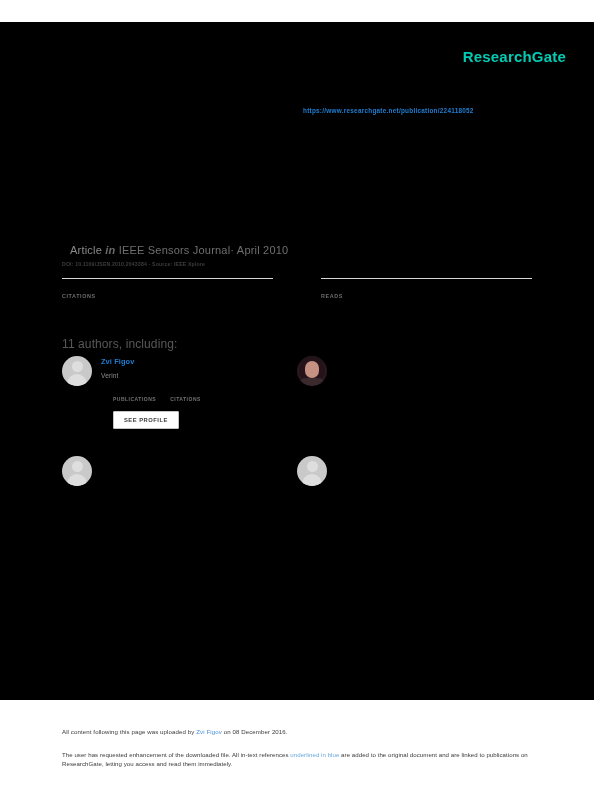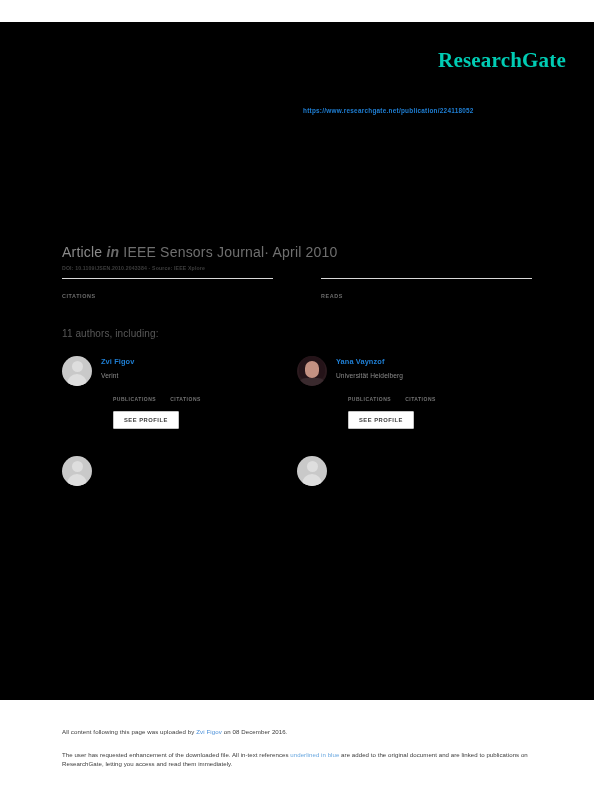--- a/index.html
+++ b/index.html
@@ -30,11 +30,11 @@
     position: absolute;
     right: 28px;
     top: 48px;
-    font-size: 21px;
+    font-size: 15px;
     font-weight: bold;
     letter-spacing: 0.2px;
     color: #00ccb4;
-    font-family: Liberation Serif, serif;
+    font-family: Liberation Sans, sans-serif;
   }
   .pub-url {
     position: absolute;

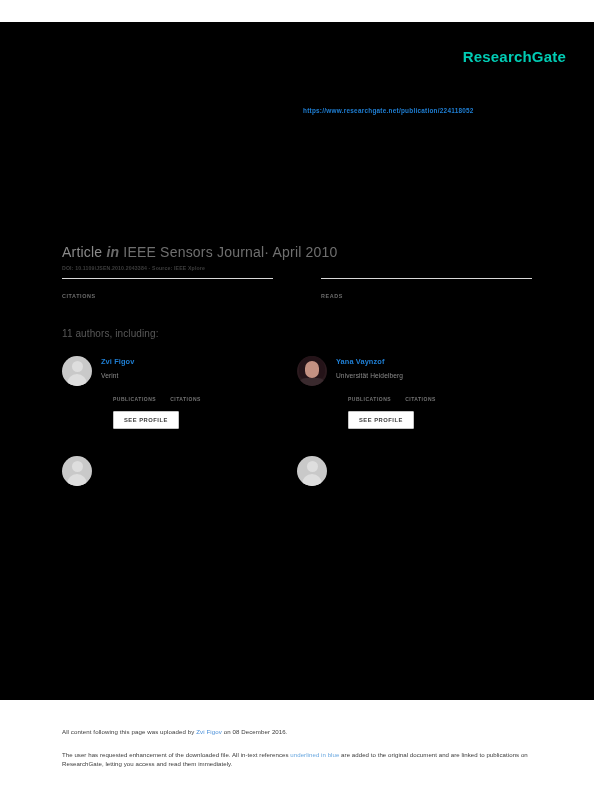--- a/index.html
+++ b/index.html
@@ -52,10 +52,11 @@
     width: 470px;
   }
   .article-line {
-    font-size: 14px;
+    font-size: 11px;
     color: #5c5c5c;
     letter-spacing: 0.2px;
     white-space: nowrap;
+    margin-left: 8px;
   }
   .article-line .kw {
     color: #8a8a8a;

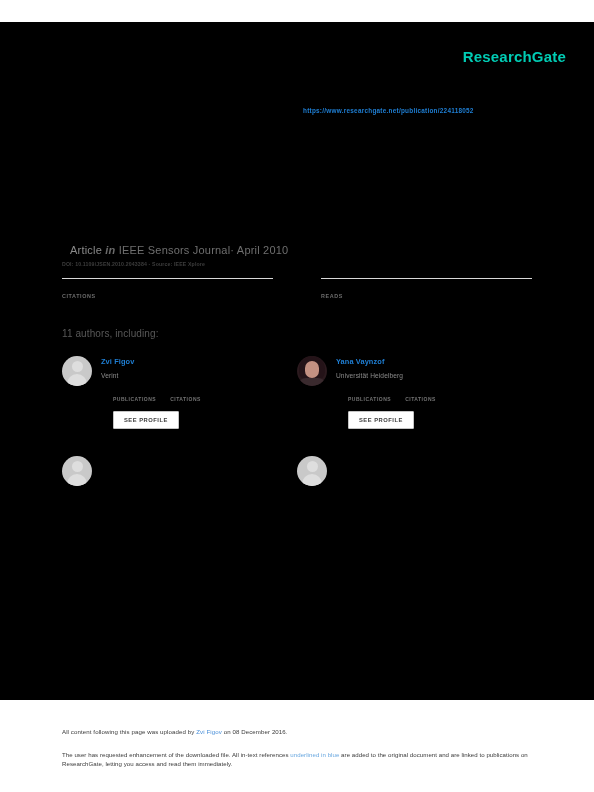--- a/index.html
+++ b/index.html
@@ -112,8 +112,8 @@
   .authors-head {
     position: absolute;
     left: 62px;
-    top: 328px;
-    font-size: 10px;
+    top: 337px;
+    font-size: 12px;
     color: #585858;
     letter-spacing: 0.1px;
   }

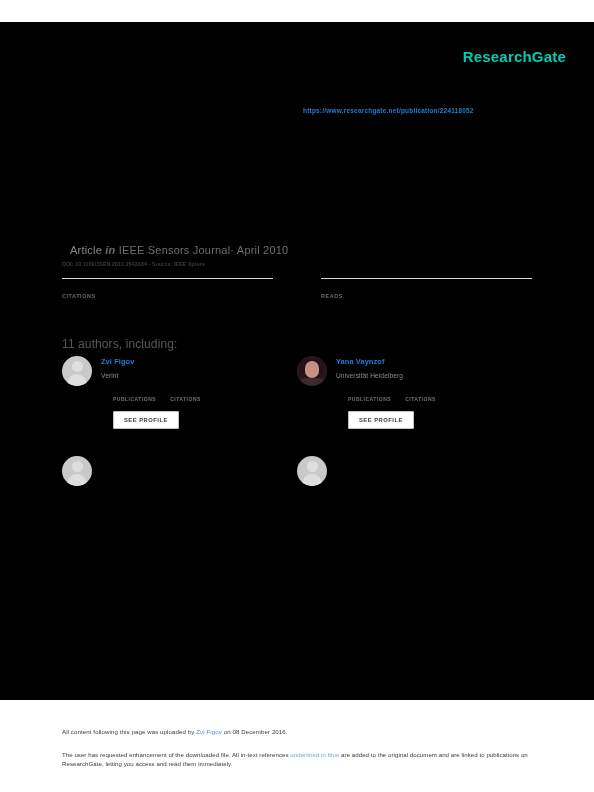--- a/index.html
+++ b/index.html
@@ -328,21 +328,6 @@
           <div class="ph-face"></div>
           <div class="ph-shoulders"></div>
       </div>
-      <div class="author-body">
-        <div class="author-name">Yana Vaynzof</div>
-        <div class="author-org">Universität Heidelberg</div>
-        <div class="author-metrics">
-          <div class="metric">
-            <div class="metric-num"></div>
-            <div class="metric-label">PUBLICATIONS</div>
-          </div>
-          <div class="metric">
-            <div class="metric-num"></div>
-            <div class="metric-label">CITATIONS</div>
-          </div>
-        </div>
-        <div class="see-profile">SEE PROFILE</div>
-      </div>
     </div>
 
     <div class="author-card">

